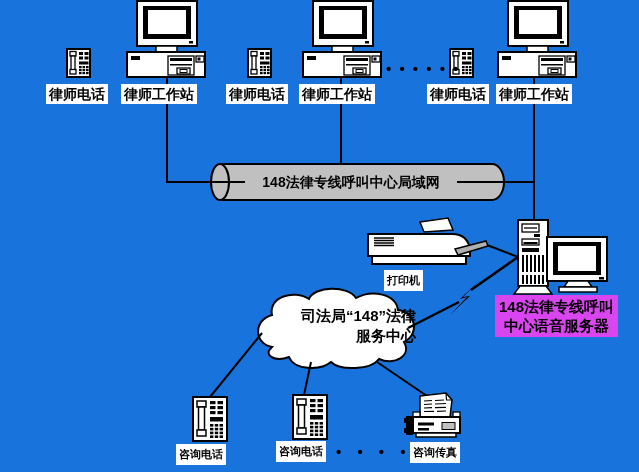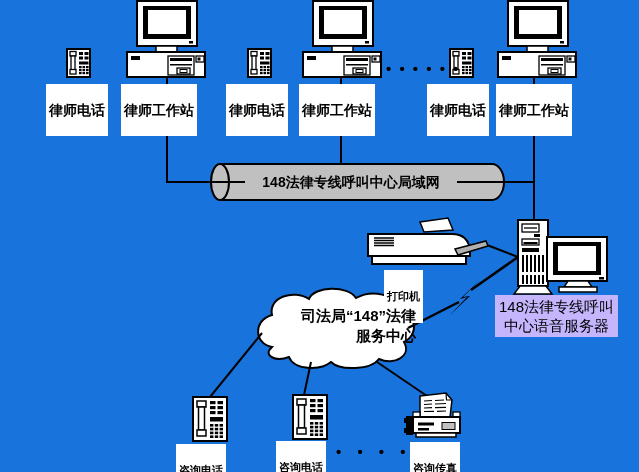--- a/index.html
+++ b/index.html
@@ -11,7 +11,7 @@
   #gfx{position:absolute;left:0;top:0;}
   .lbl{
     position:absolute;background:#fff;color:#000;font-weight:bold;
-    font-size:14px;line-height:16px;padding:18px 3px;white-space:nowrap;
+    font-size:14px;line-height:16px;padding:2px 3px;white-space:nowrap;
   }
   .lbl2{font-size:11px;line-height:17px;}
   .lan-lbl{

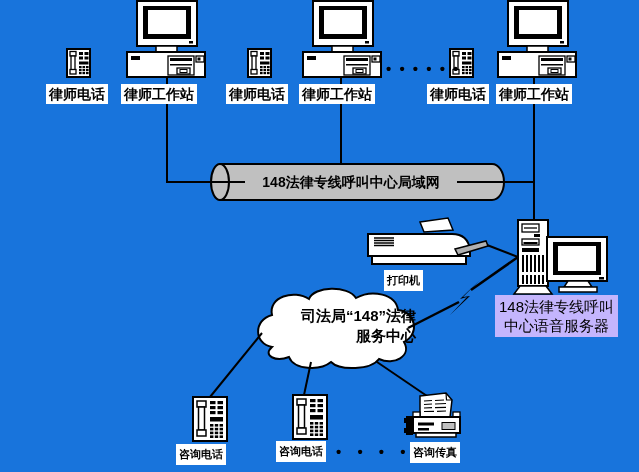--- a/index.html
+++ b/index.html
@@ -23,8 +23,8 @@
     color:#000;font-weight:bold;font-size:15px;line-height:20px;background:transparent;
   }
   .server-lbl{
-    position:absolute;left:495px;top:295px;text-align:center;background:#c4b5fd;
-    color:#000;font-weight:normal;font-size:15px;line-height:19px;padding:2px 4px;white-space:nowrap;
+    position:absolute;left:495px;top:295px;text-align:center;background:#d946ef;
+    color:#000;font-weight:bold;font-size:15px;line-height:19px;padding:2px 4px;white-space:nowrap;
   }
   .dots{
     position:absolute;color:#000;font-weight:bold;font-size:15px;background:transparent;

